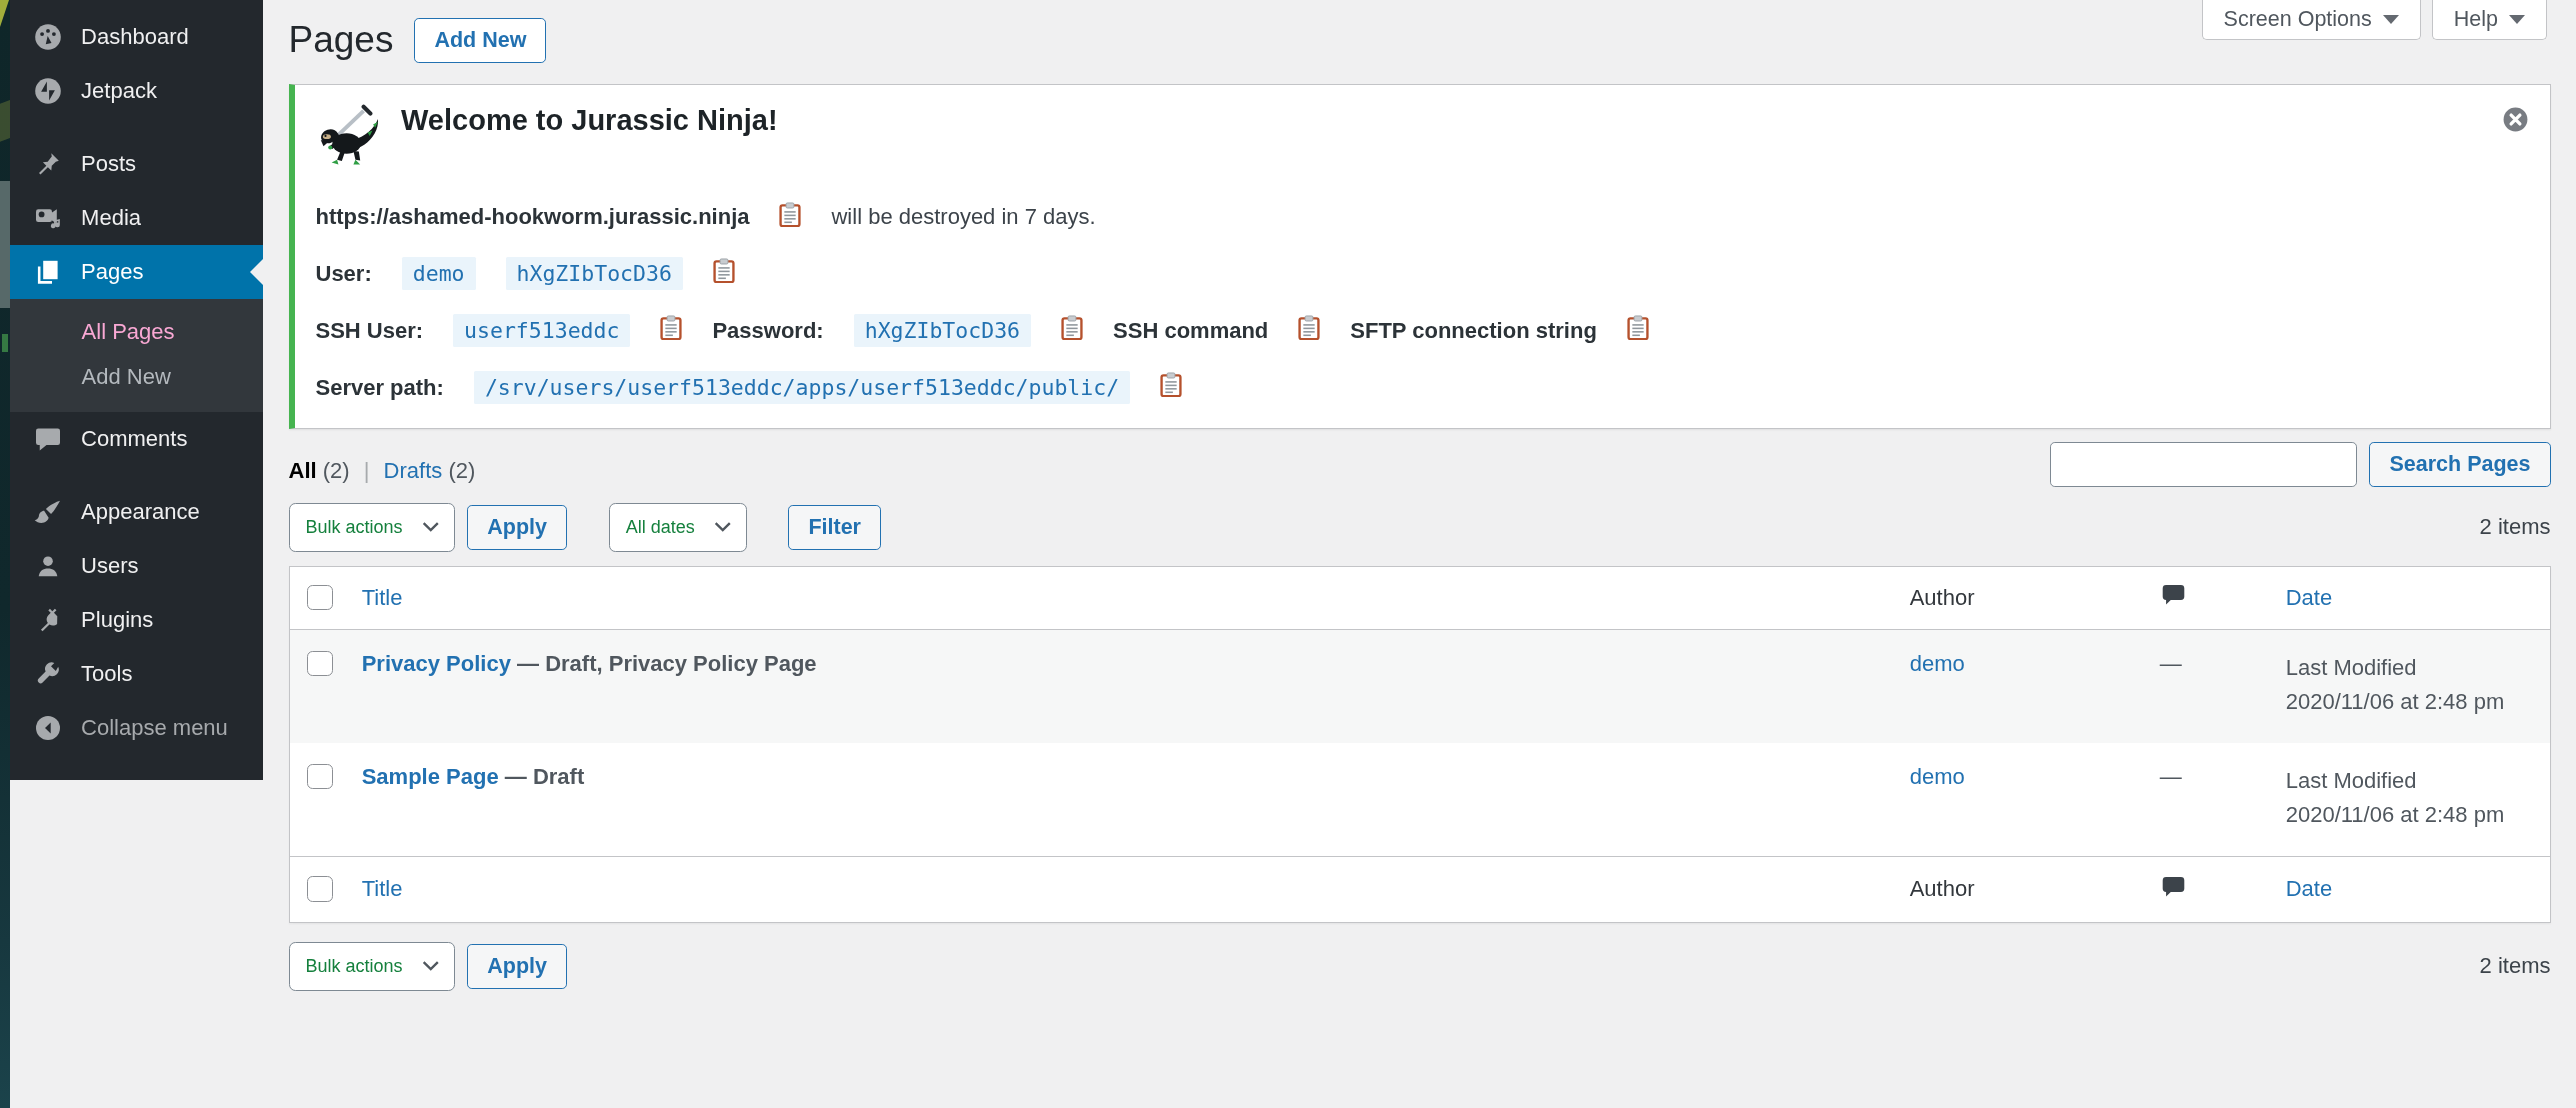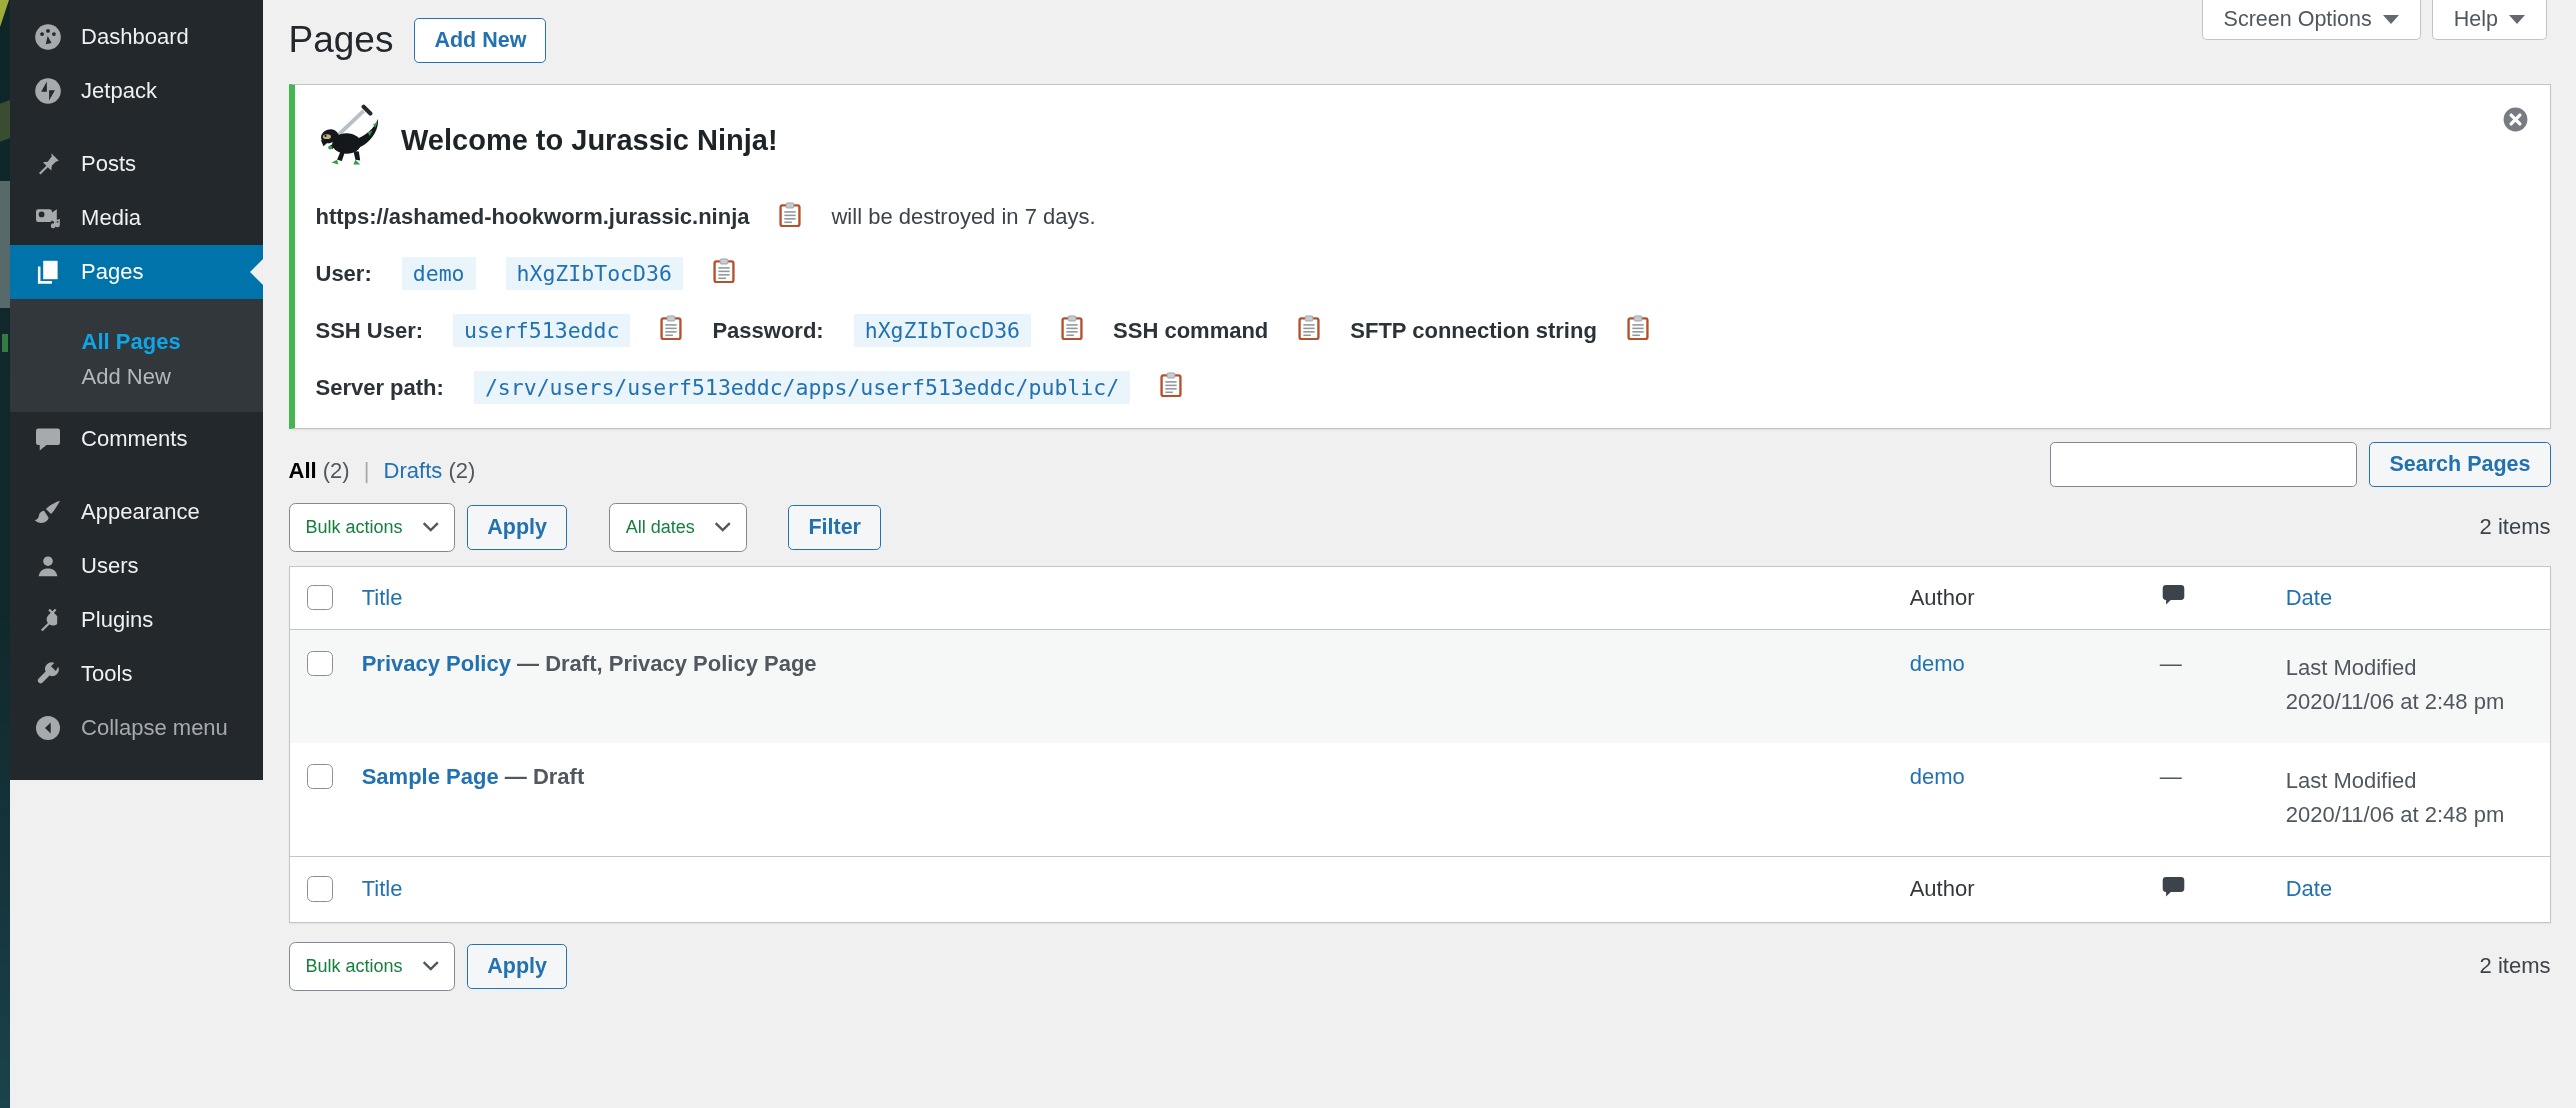--- a/index.html
+++ b/index.html
@@ -87,7 +87,7 @@
     box-shadow: 0 1.6px 1.6px rgba(0,0,0,.05);
     padding: 19px 29px 24px 21px; position: relative;
   }
-  .notice-head { display: flex; align-items: center; gap: 17.5px; margin-bottom: 9.6px; }
+  .notice-head { display: flex; gap: 17.5px; margin-bottom: 9.6px; }
   .notice-title { font-size: 29px; font-weight: 700; color: #1d2327; }
   .notice p { margin: 24px 0 0; display: flex; align-items: center; gap: 30px; font-size: 22px; color: #3c434a; }
   .notice strong { color: #2c3338; }

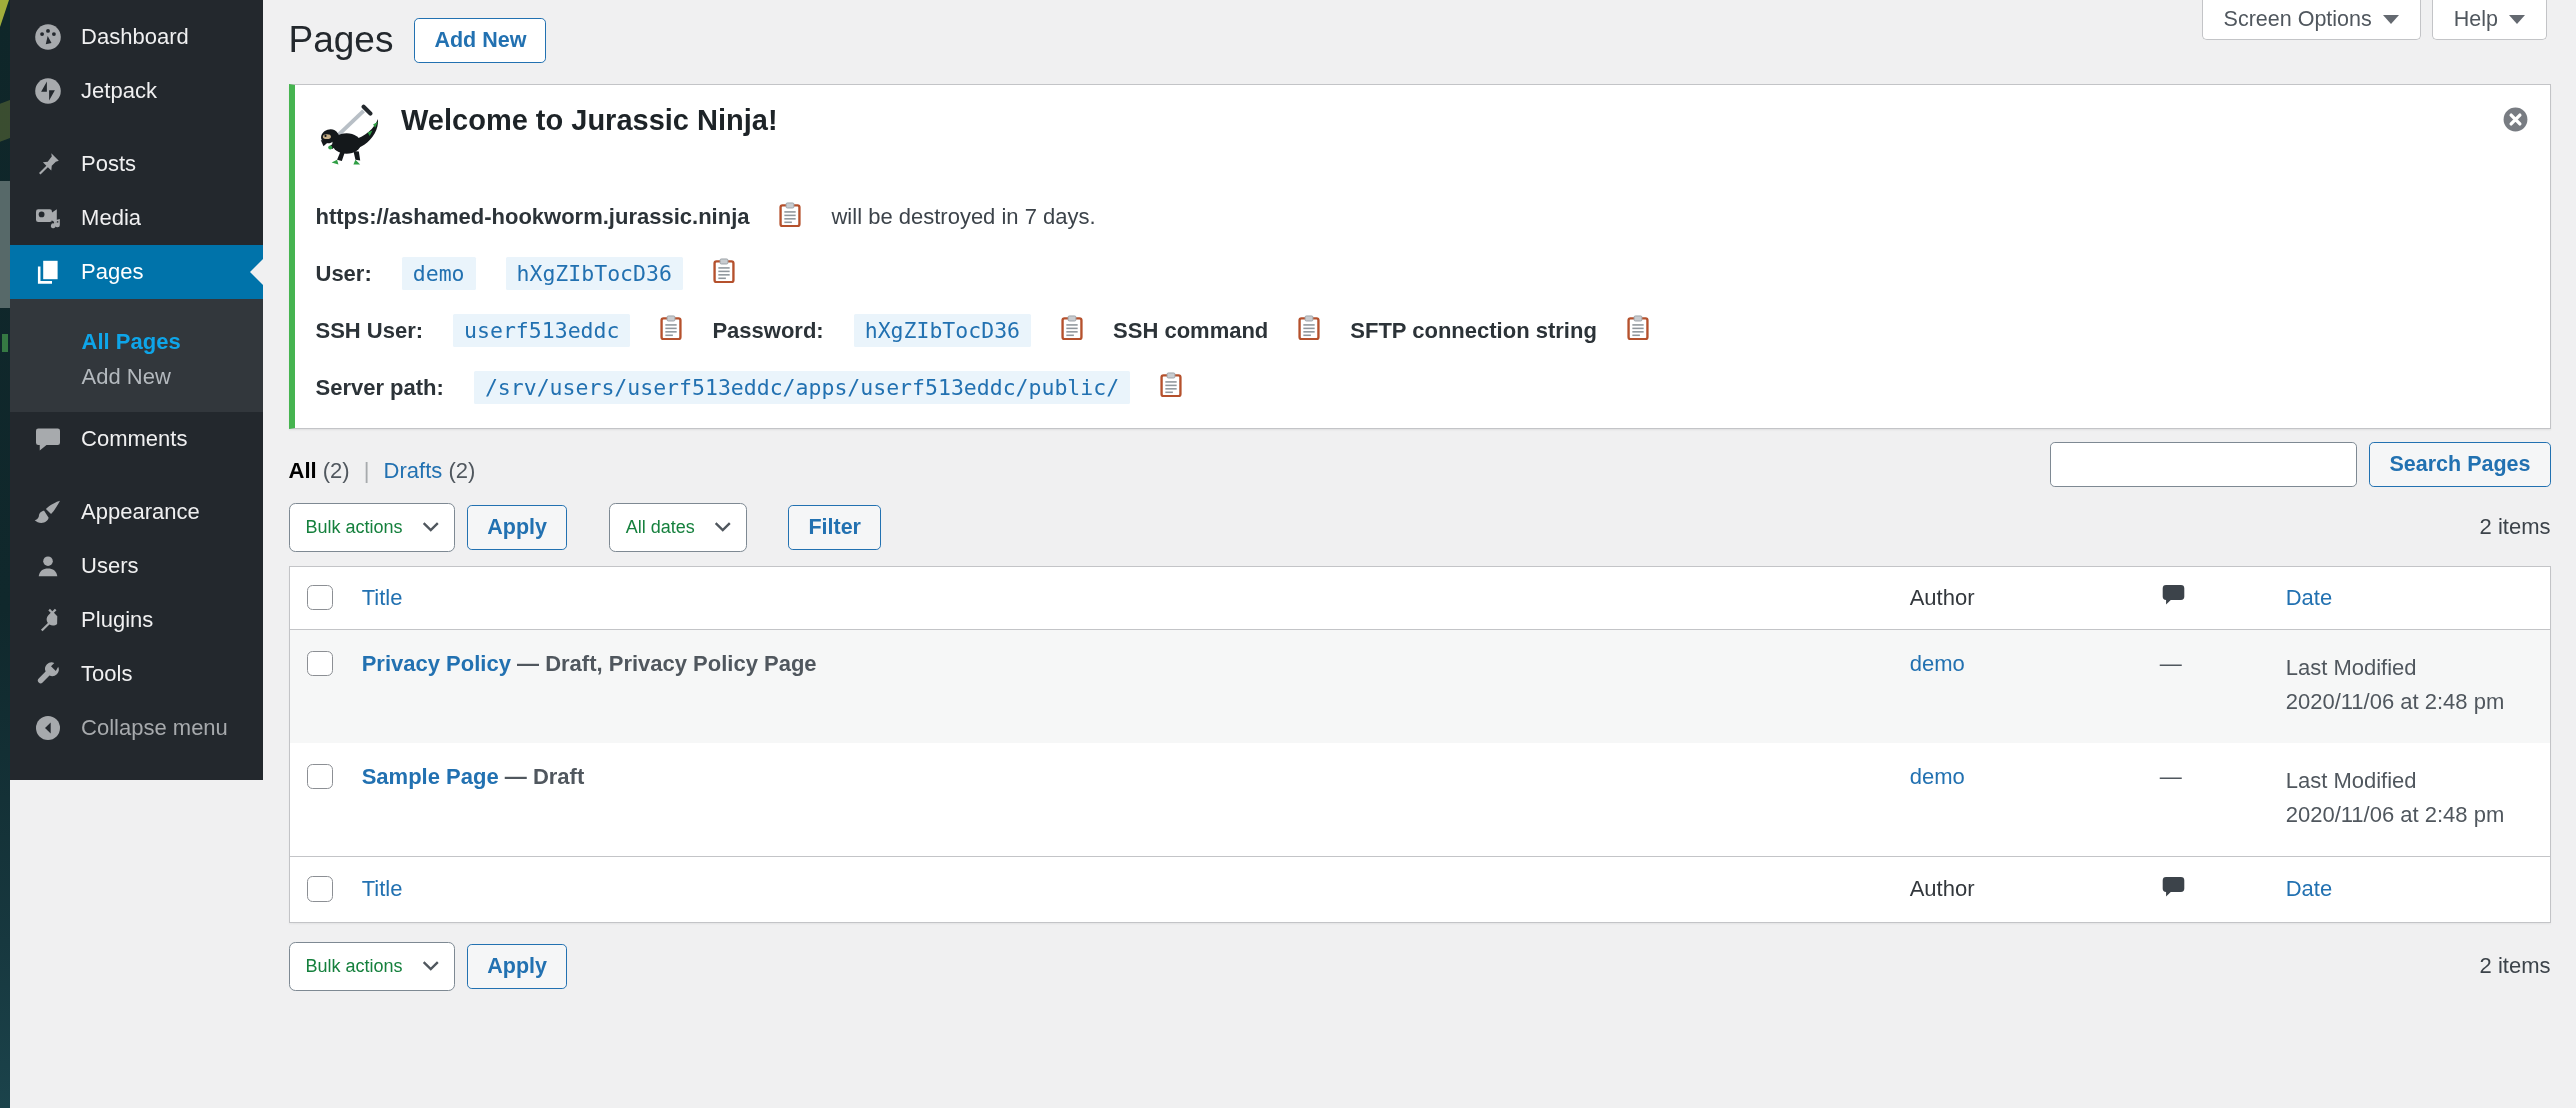--- a/index.html
+++ b/index.html
@@ -54,7 +54,7 @@
     height: 45px; display: flex; align-items: center; padding-left: 72px;
     color: #b4b9be; font-size: 22px; cursor: pointer;
   }
-  .submenu-item.current { color: #0ea5e9; font-weight: 700; align-items: flex-end; }
+  .submenu-item.current { color: #f9a8d4; font-weight: 400; }
   .menu-item.collapse { color: #a7aaad; }
 
   

